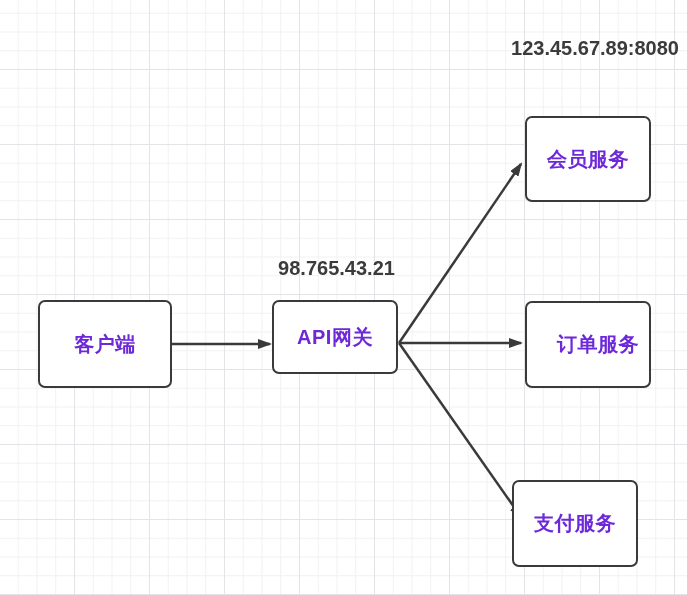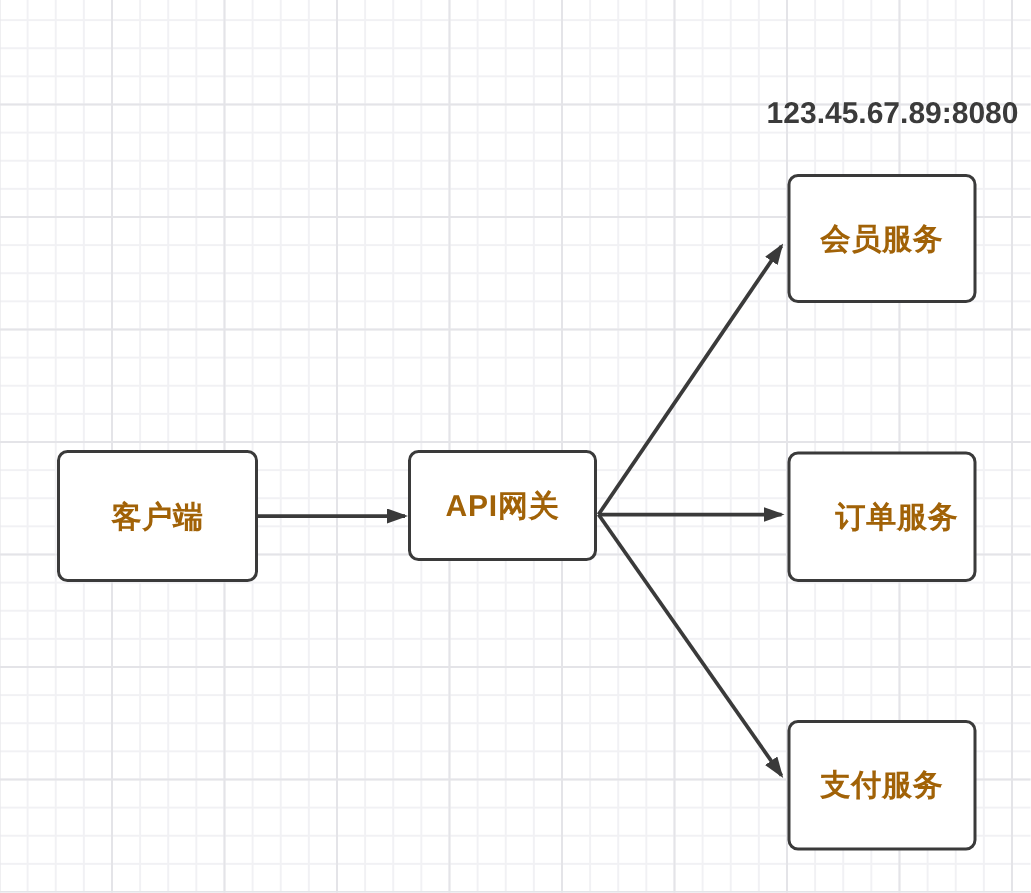--- a/index.html
+++ b/index.html
@@ -51,7 +51,6 @@
     font-weight: bold;
     color: #3b3b3b;
     white-space: nowrap;
-    margin-top: 28px;
   }
   .ip-services { left: 496px; top: 37px; width: 183px; text-align: right; }
   .ip-gateway  { left: 270px; top: 257px; width: 133px; text-align: center; }

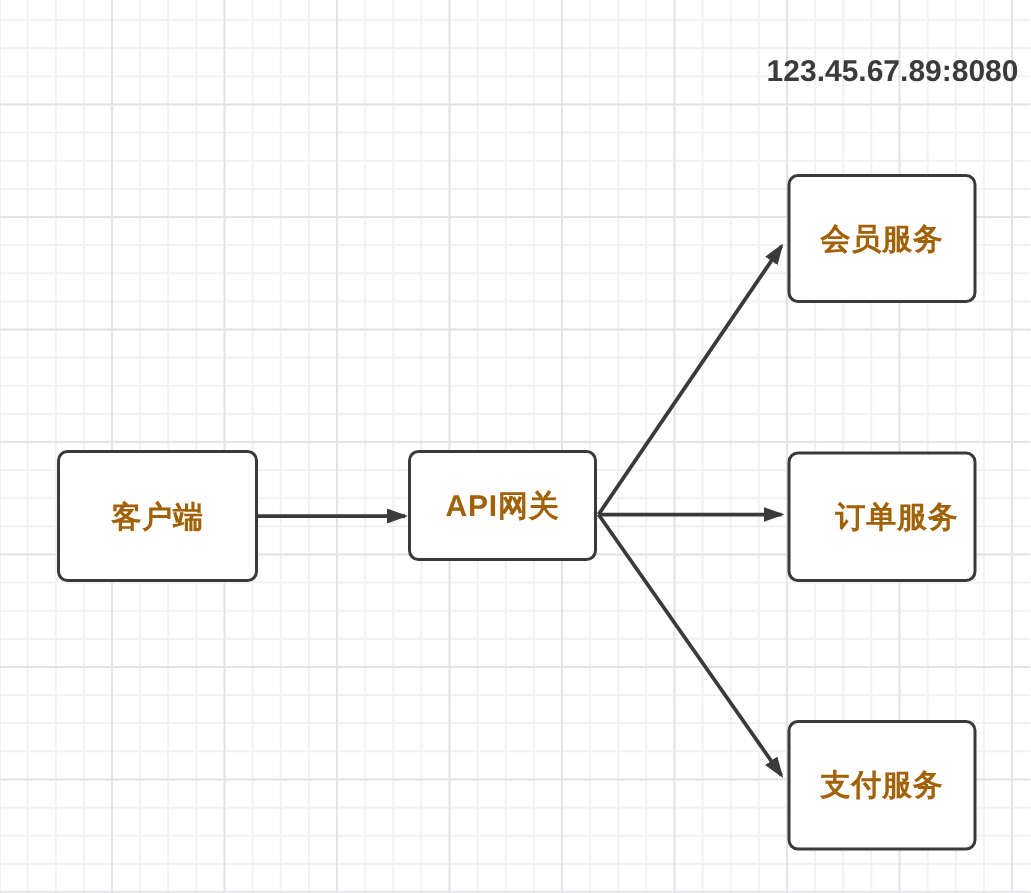--- a/index.html
+++ b/index.html
@@ -37,7 +37,7 @@
     justify-content: center;
     font-size: 20px;
     font-weight: bold;
-    color: #a16207;
+    color: #6d28d9;
     letter-spacing: 0.5px;
   }
   .node-client      { left: 38px;  top: 300px; width: 134px; height: 88px; }

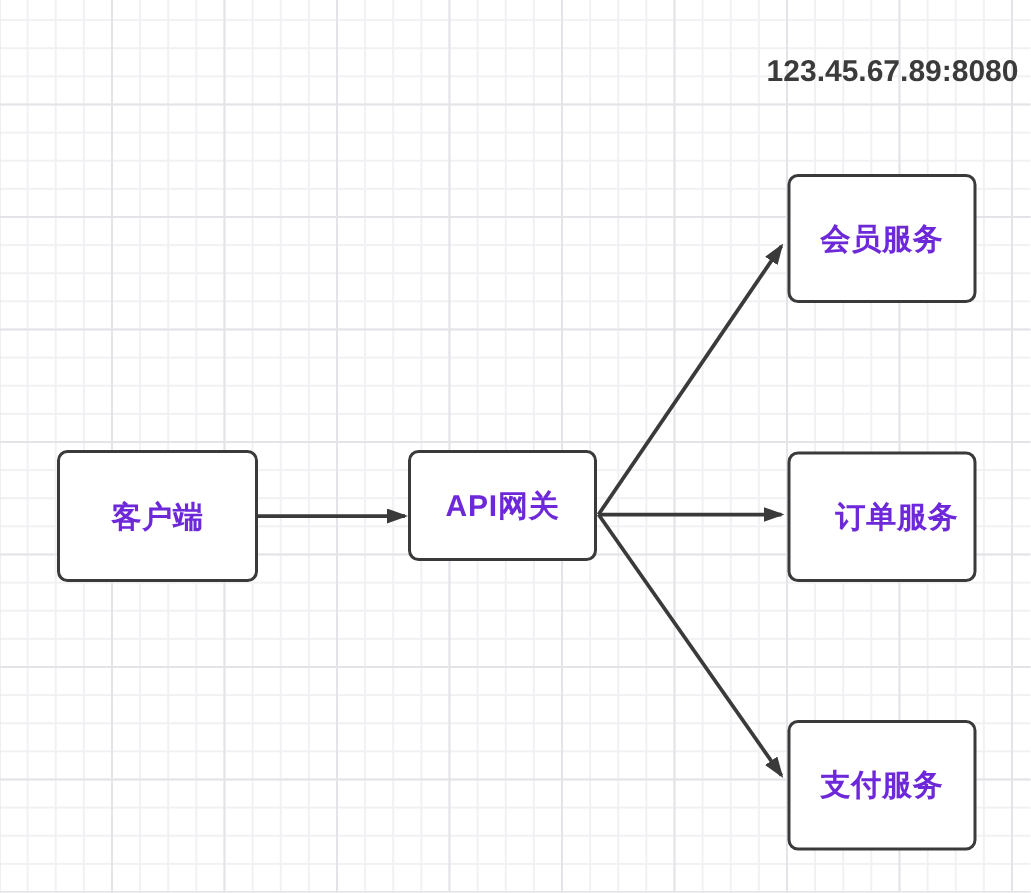--- a/index.html
+++ b/index.html
@@ -73,6 +73,7 @@
   </svg>
 
   <div class="ip-label ip-services">123.45.67.89:8080</div>
+  <div class="ip-label ip-gateway">98.765.43.21</div>
 
   <div class="node node-client">
     <span>客户端</span>

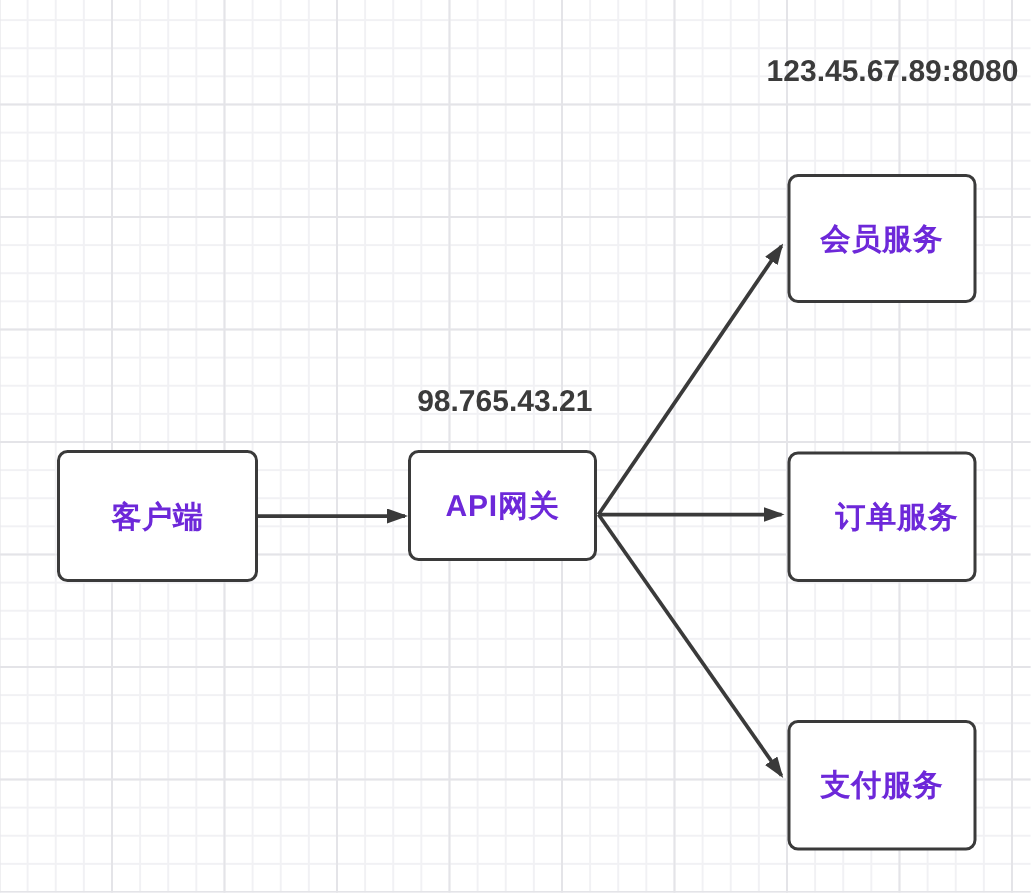--- a/index.html
+++ b/index.html
@@ -44,7 +44,7 @@
   .node-gateway     { left: 272px; top: 300px; width: 126px; height: 74px; }
   .node-member      { left: 525px; top: 116px; width: 126px; height: 86px; }
   .node-order       { left: 525px; top: 301px; width: 126px; height: 87px; padding-left: 20px; }
-  .node-payment     { left: 525px; top: 480px; width: 126px; height: 87px; }
+  .node-payment     { left: 512px; top: 480px; width: 126px; height: 87px; }
   .ip-label {
     position: absolute;
     font-size: 20px;

